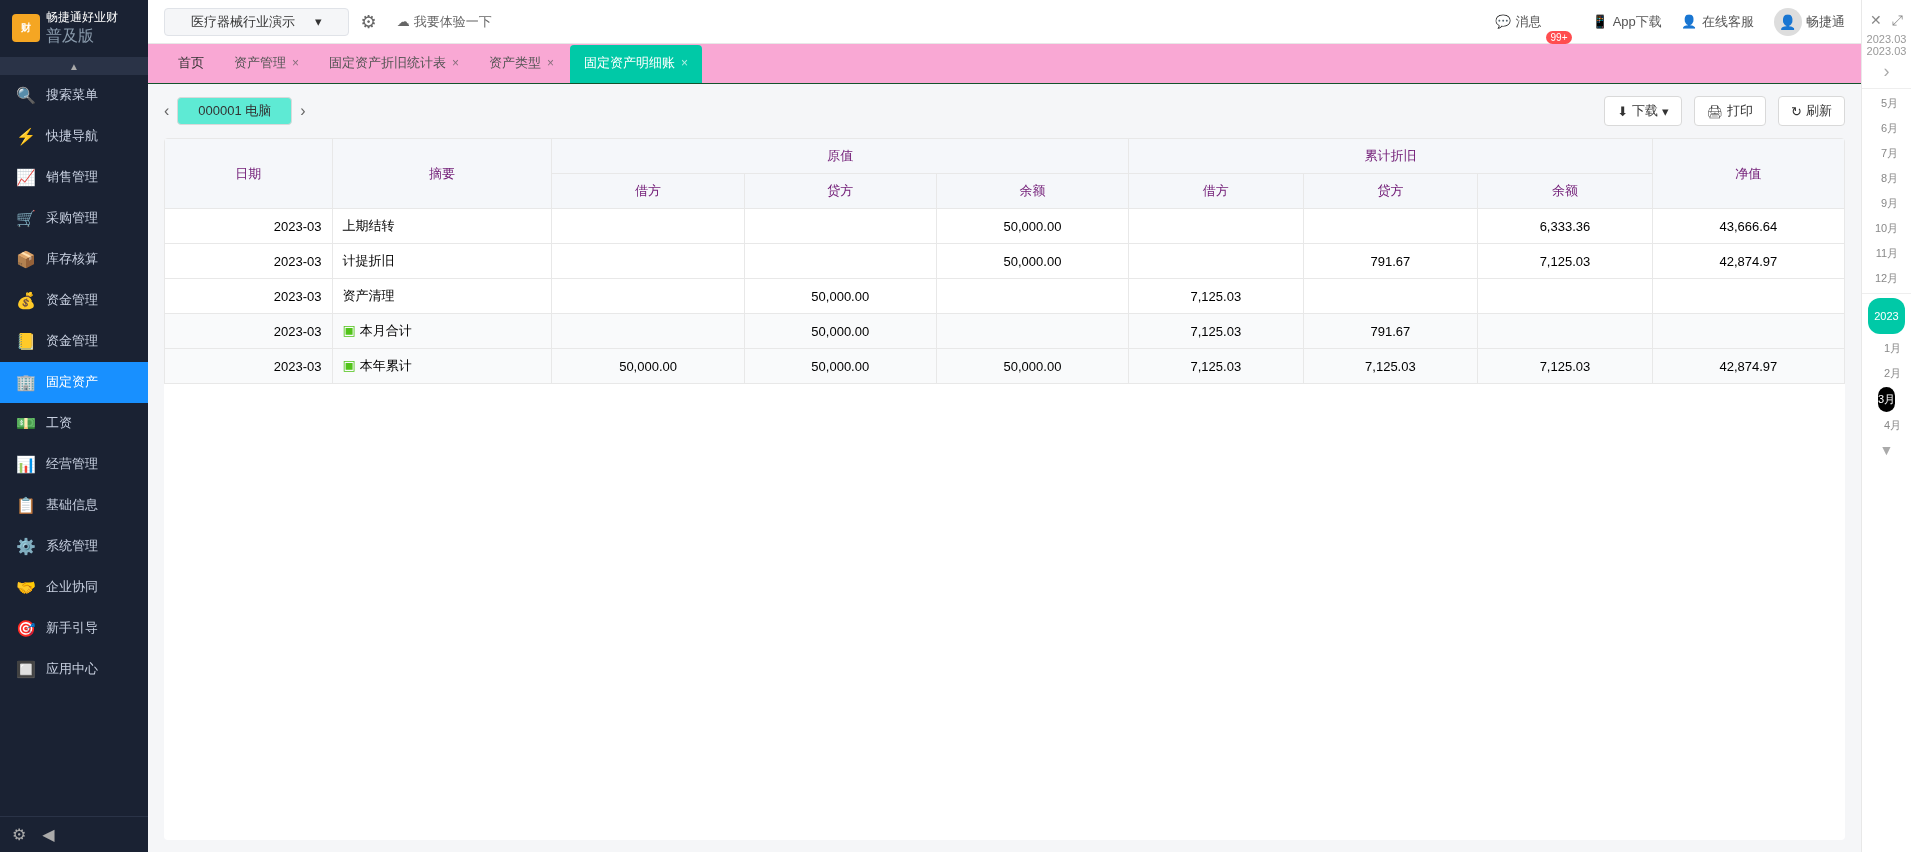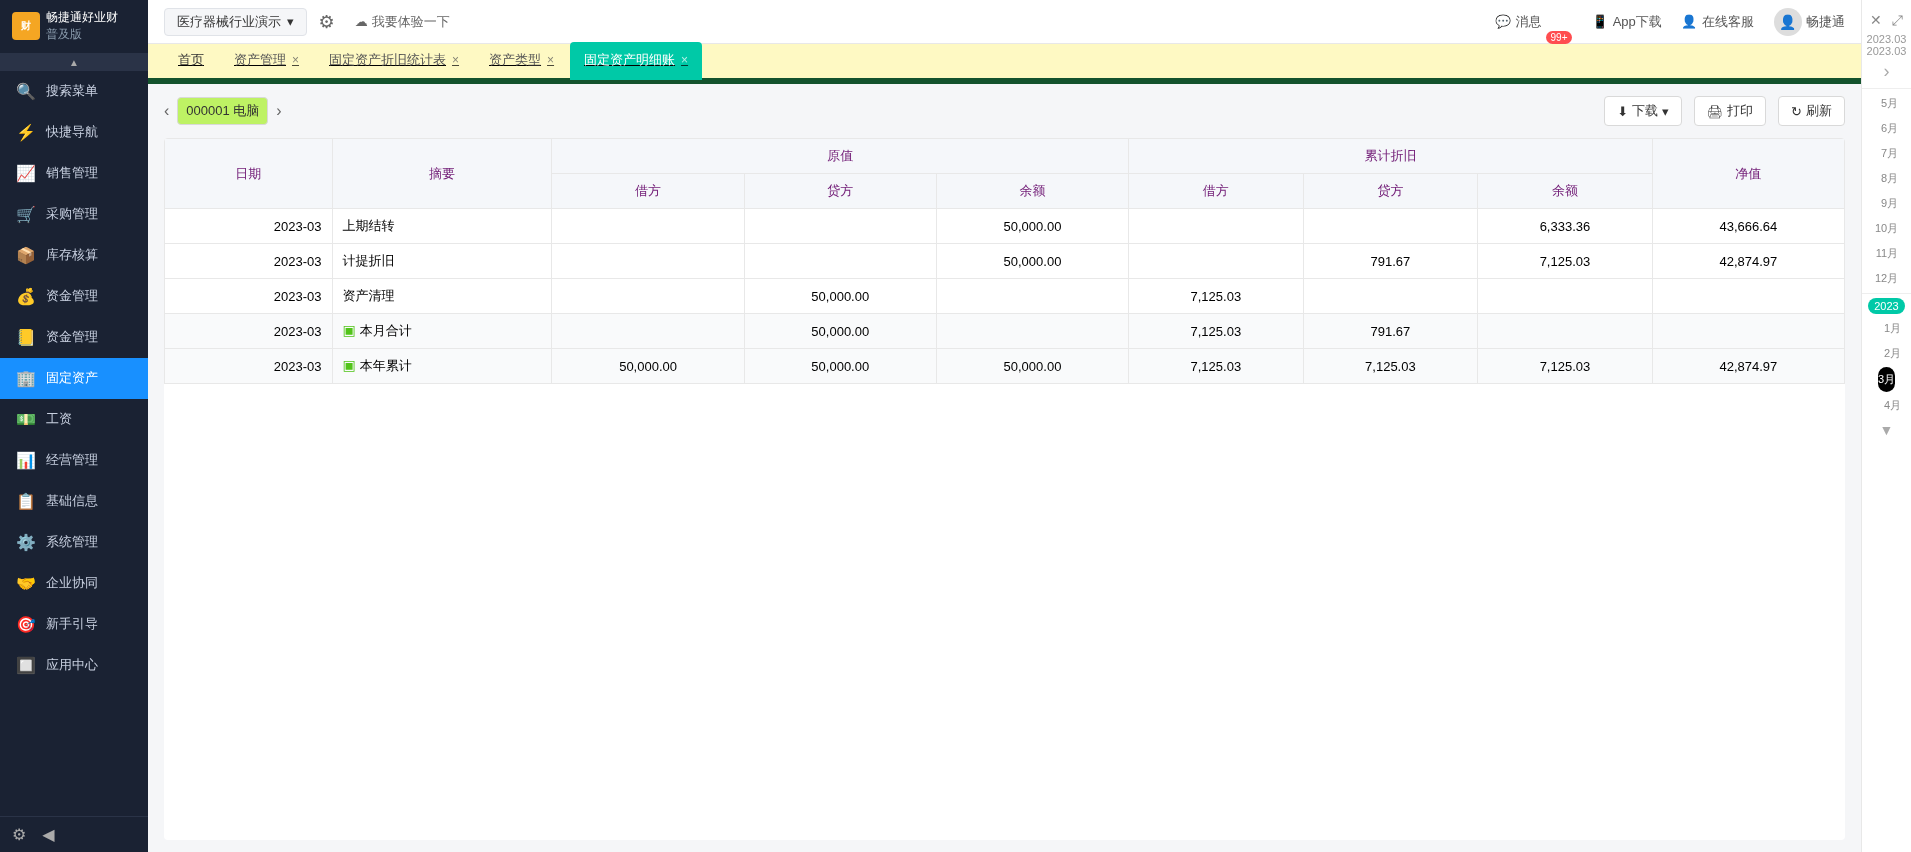--- a/index.html
+++ b/index.html
@@ -76,9 +76,9 @@
       gap: 12px;
     }
     .topbar-company {
-      display: flex; align-items: center; gap: 6px;
+      display: flex; align-items: center; gap: 20px;
       background: #f5f6f8; border: 1px solid #e0e3e8; border-radius: 4px;
-      padding: 4px 12px; cursor: pointer; color: #333; font-size: 13px;
+      padding: 4px 26px; cursor: pointer; color: #333; font-size: 13px;
     }
     .topbar-settings { font-size: 18px; color: #666; cursor: pointer; }
     .topbar-experience {

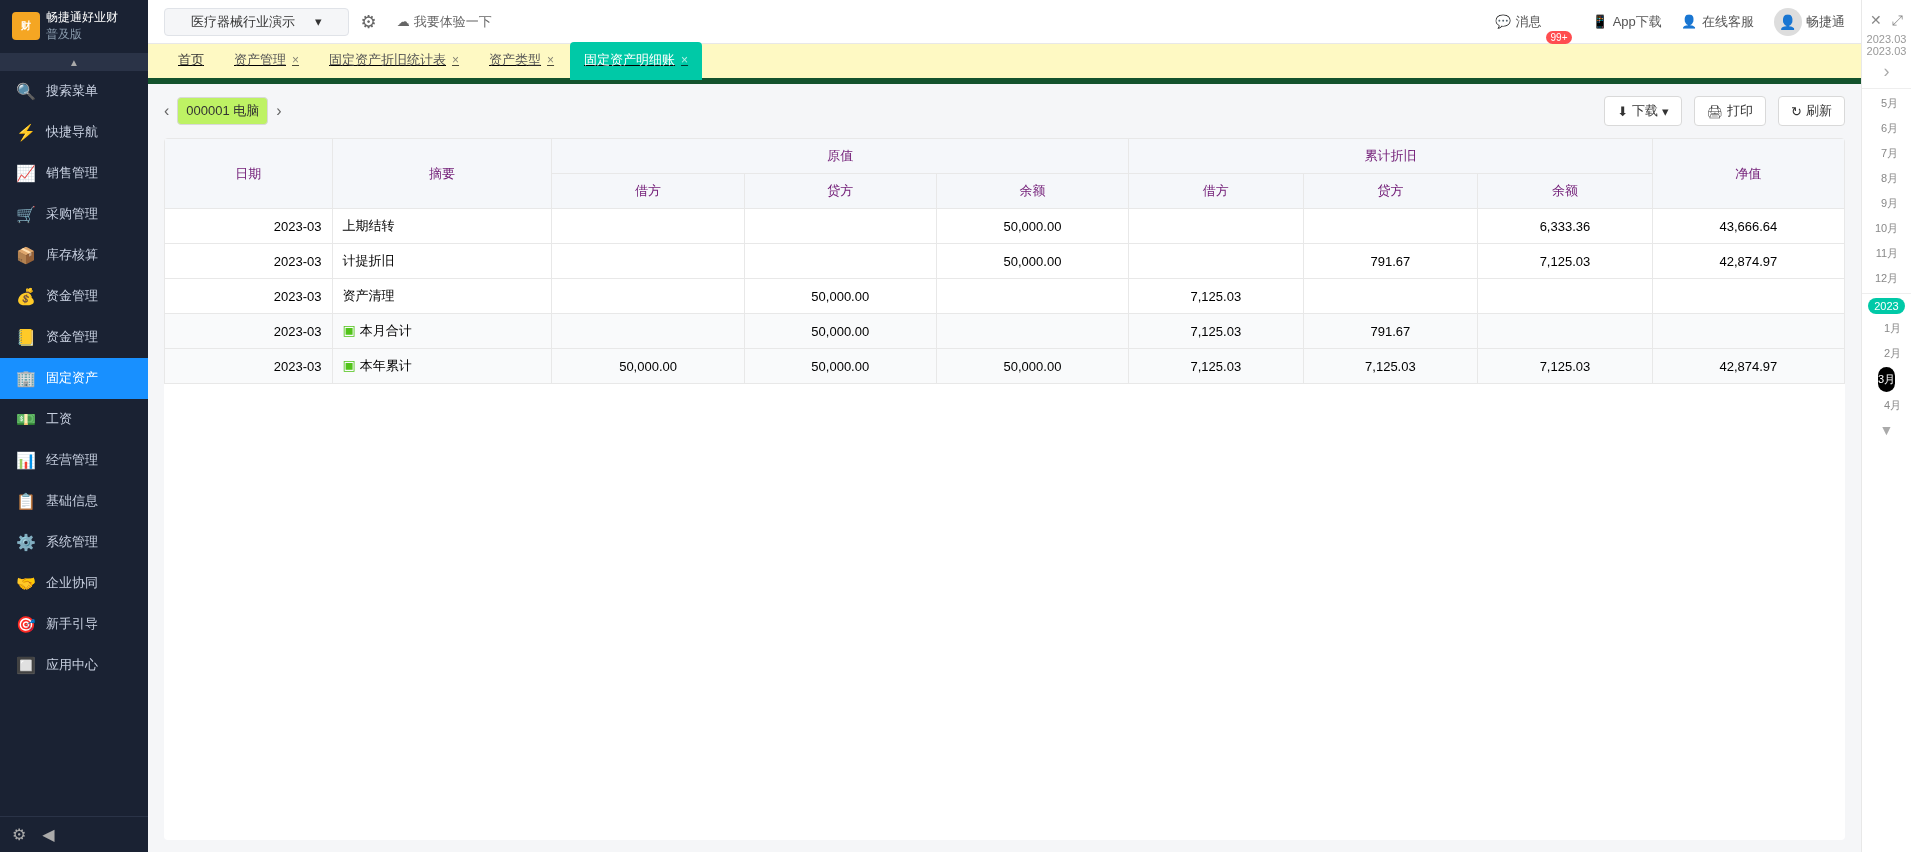--- a/index.html
+++ b/index.html
@@ -31,7 +31,7 @@
       color: white; font-size: 10px; font-weight: bold;
     }
     .logo-text { font-size: 12px; color: #fff; line-height: 1.3; }
-    .logo-sub { font-size: 12px; color: #8899aa; }
+    .logo-sub { font-size: 16px; color: #8899aa; }
     .sidebar-scroll-up, .sidebar-scroll-down {
       background: #2a3347; text-align: center; padding: 3px; cursor: pointer; color: #aaa; font-size: 10px;
     }

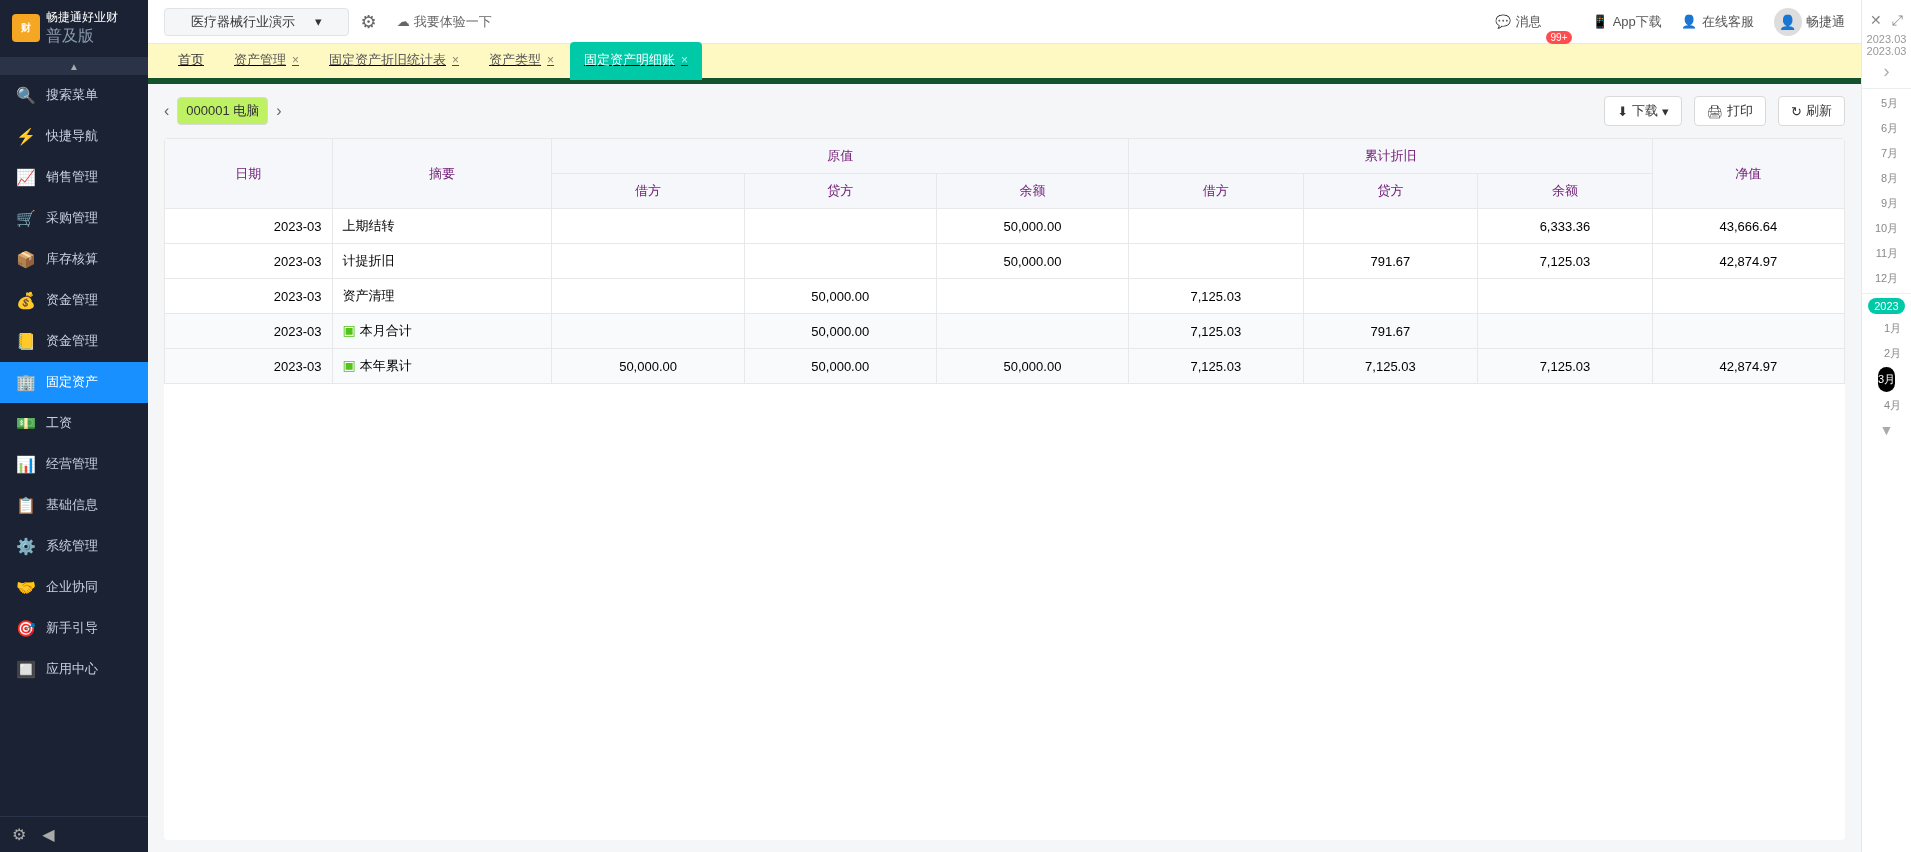--- a/index.html
+++ b/index.html
@@ -99,15 +99,14 @@
 
     
     .tabs-bar {
-      background: #fef9c3;
-      border-bottom: 6px solid #14532d;
+      background: #f9a8d4;
+      border-bottom: 1px solid #14532d;
       display: flex;
       align-items: center;
       padding: 0 16px;
       height: 40px;
       flex-shrink: 0;
       gap: 2px;
-      text-decoration: underline;
     }
     .tab {
       padding: 0 14px;

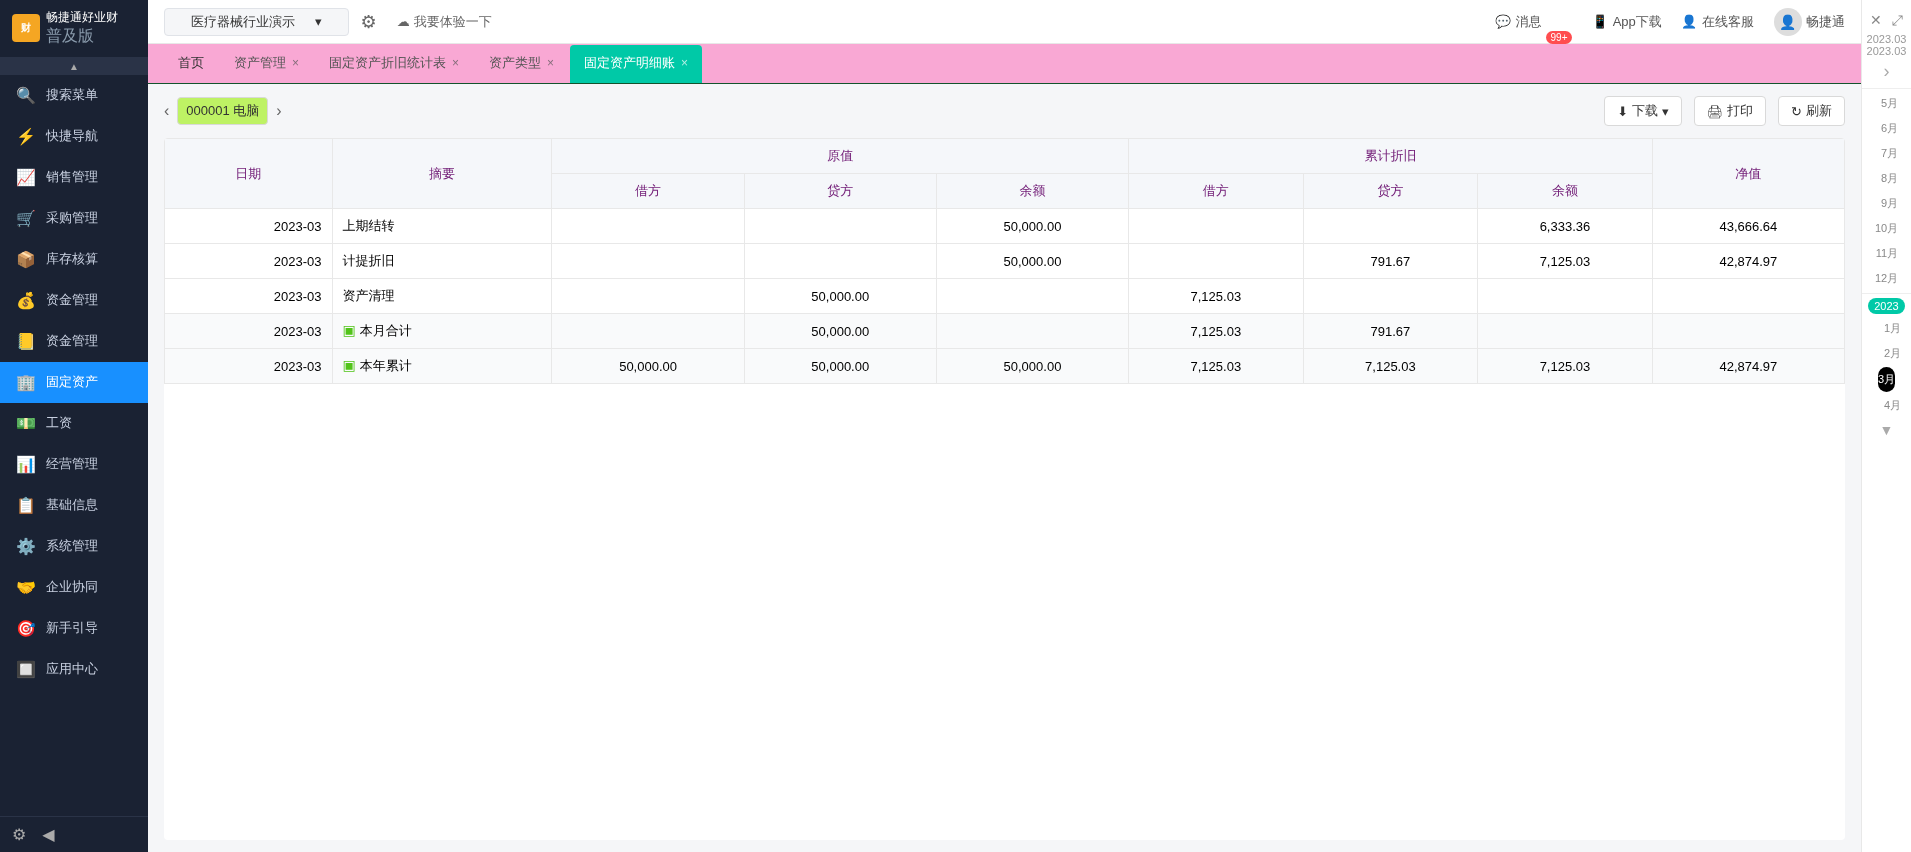--- a/index.html
+++ b/index.html
@@ -142,8 +142,8 @@
     .asset-nav { display: flex; align-items: center; gap: 8px; }
     .asset-nav-btn { background: none; border: none; cursor: pointer; color: #666; font-size: 16px; }
     .asset-tag {
-      background: #bef264; border: 1px solid #d9d9d9; border-radius: 4px;
-      padding: 4px 8px; font-size: 13px; color: #333;
+      background: #5eead4; border: 1px solid #d9d9d9; border-radius: 4px;
+      padding: 4px 20px; font-size: 13px; color: #333;
     }
     .toolbar-actions { display: flex; align-items: center; gap: 12px; }
     .toolbar-btn {

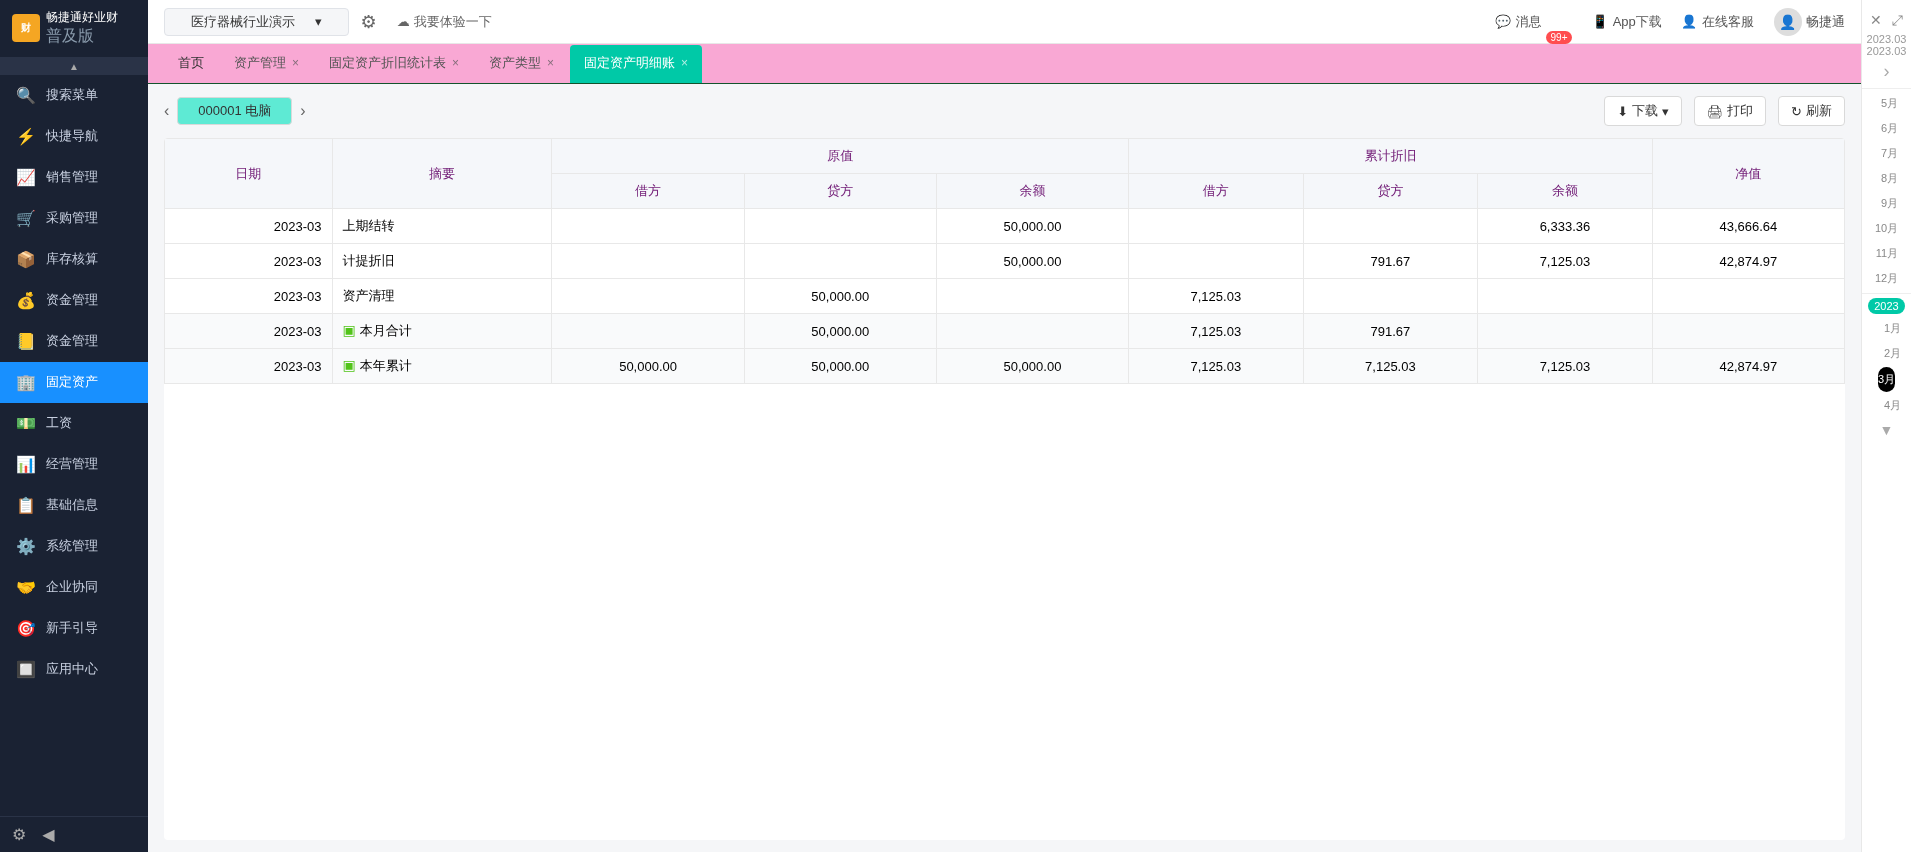--- a/index.html
+++ b/index.html
@@ -202,7 +202,7 @@
     }
     .rp-year-badge {
       background: #00c9a7; color: #fff; border-radius: 12px;
-      font-size: 11px; padding: 2px 6px; text-align: center; cursor: pointer;
+      font-size: 11px; padding: 12px 6px; text-align: center; cursor: pointer;
       margin: 2px 6px; width: calc(100% - 12px);
     }
     .rp-close { font-size: 14px; color: #888; cursor: pointer; }

